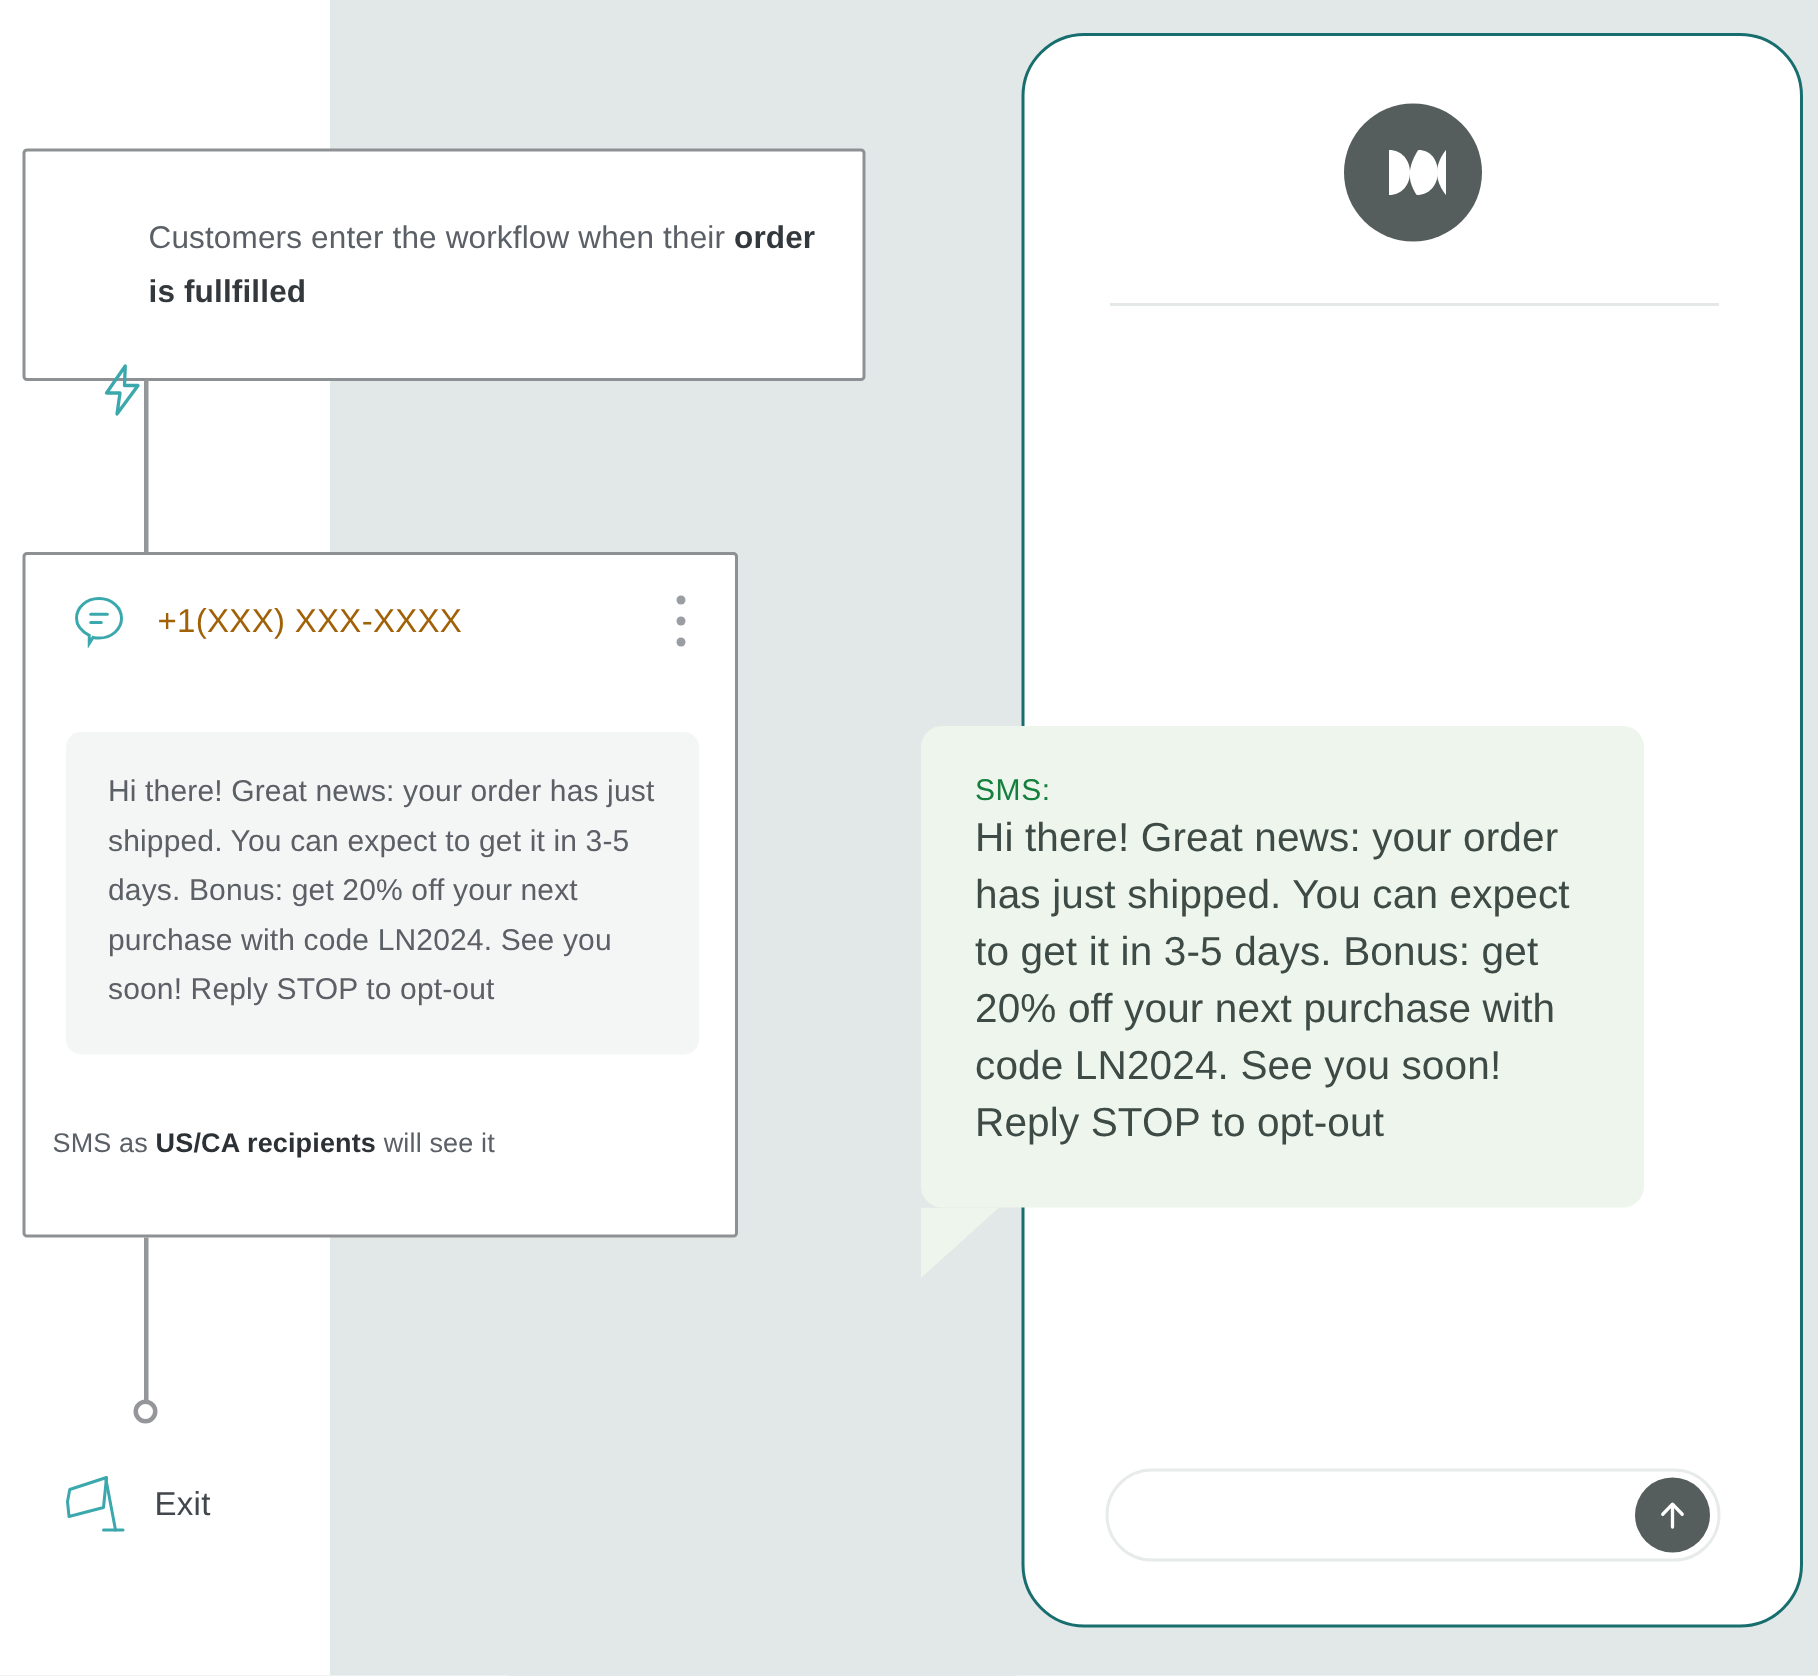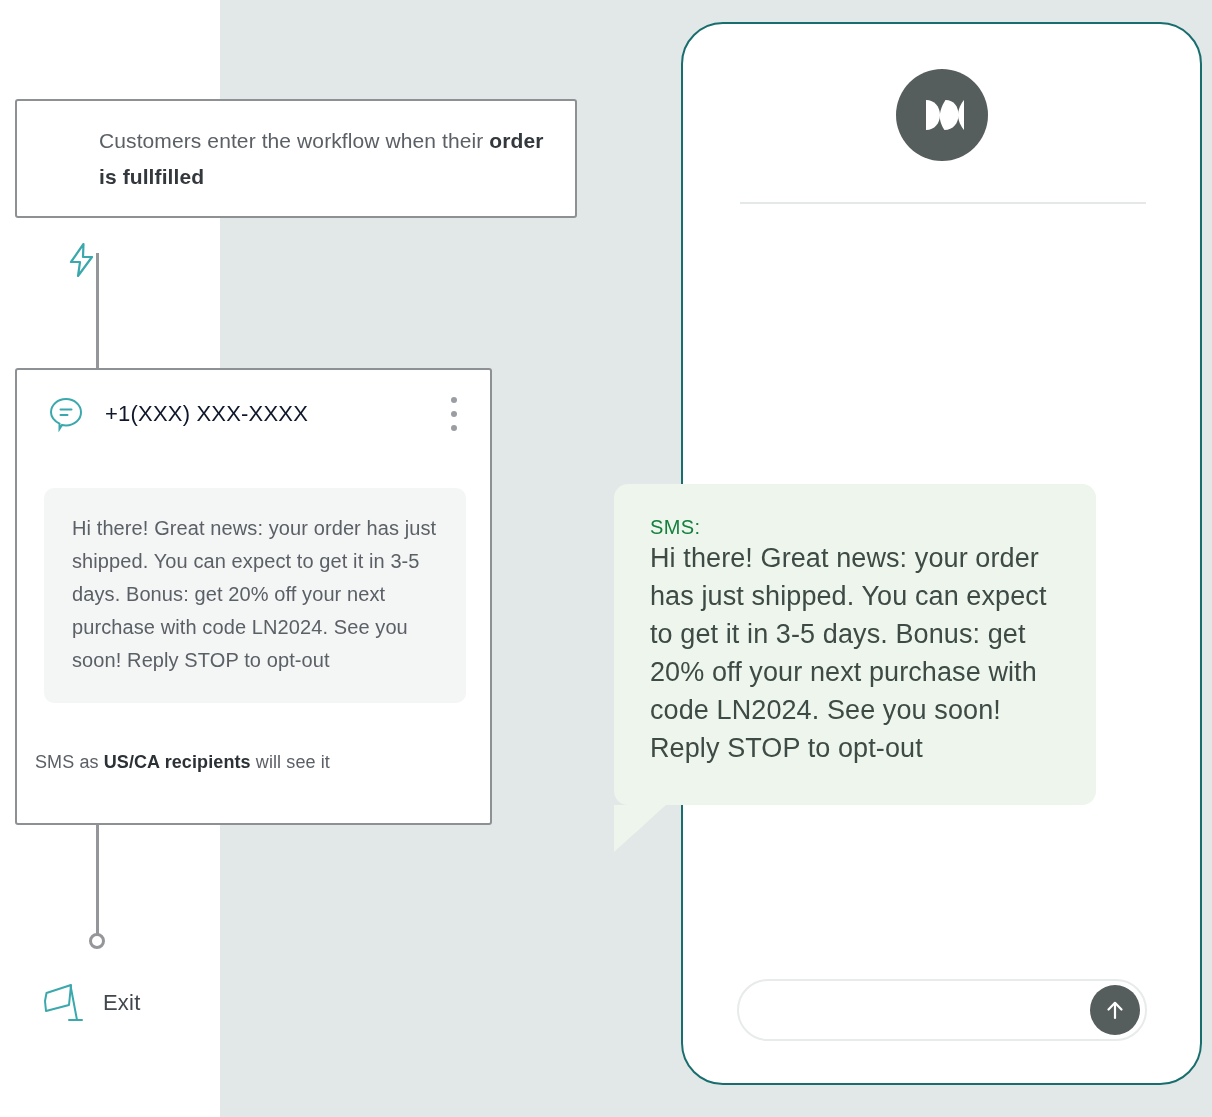--- a/index.html
+++ b/index.html
@@ -53,7 +53,7 @@
   .trigger-card {
     position: absolute;
     left: 15px; top: 99px;
-    width: 562px; height: 119px;
+    width: 562px; height: 155px;
     background: #ffffff;
     border: 2px solid #8e9194;
     border-radius: 3px;

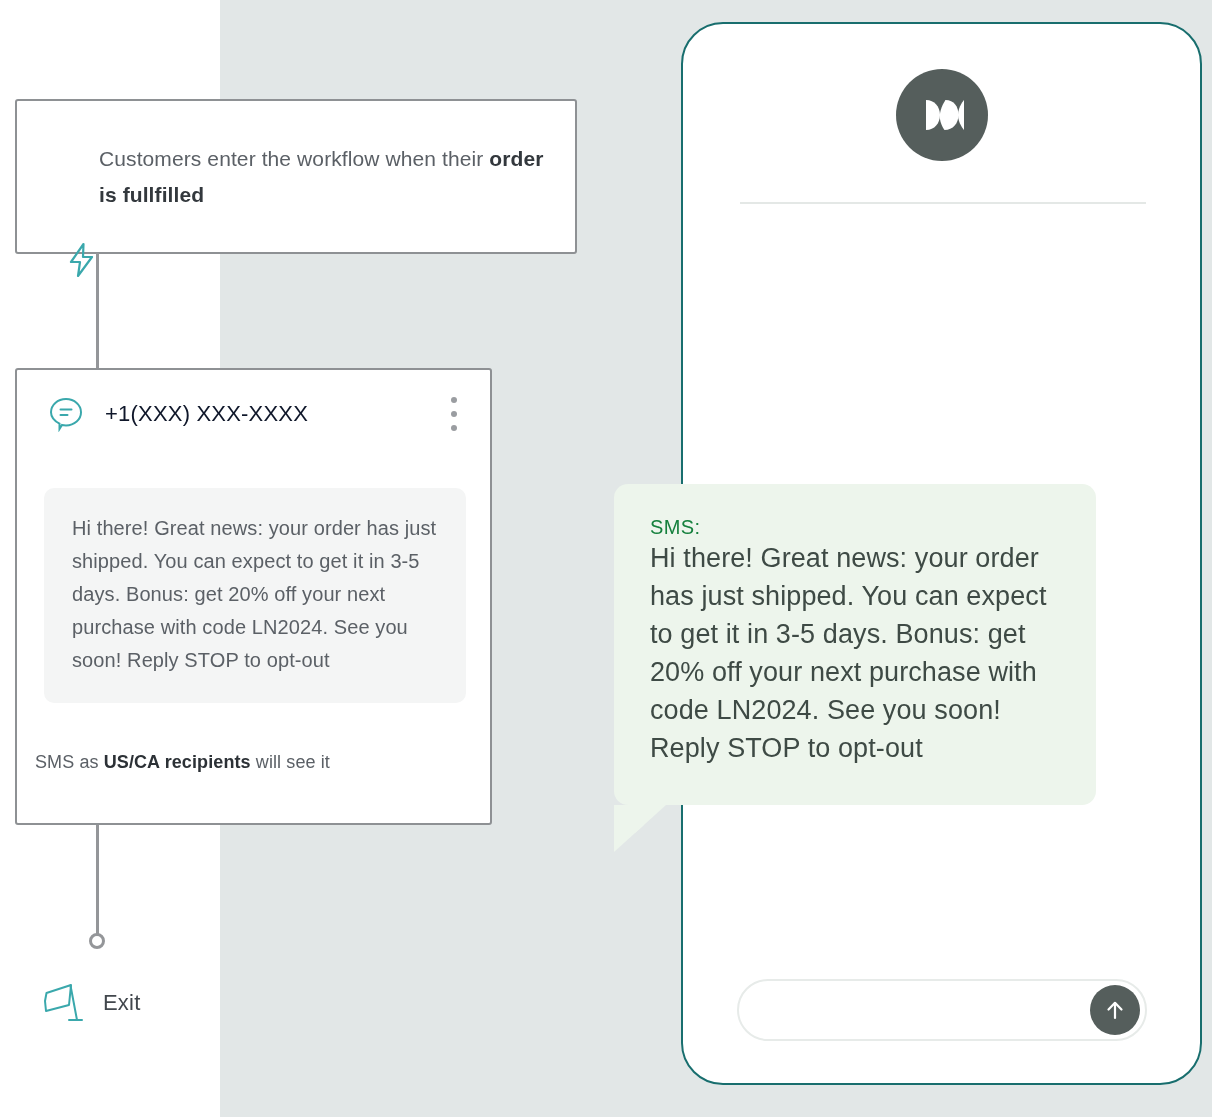--- a/index.html
+++ b/index.html
@@ -103,7 +103,7 @@
 
   .phone-number {
     font-size: 22px;
-    color: #0f172a;
+    color: #a16207;
     margin-left: 21px;
     letter-spacing: 0.2px;
     flex: 1 1 auto;

